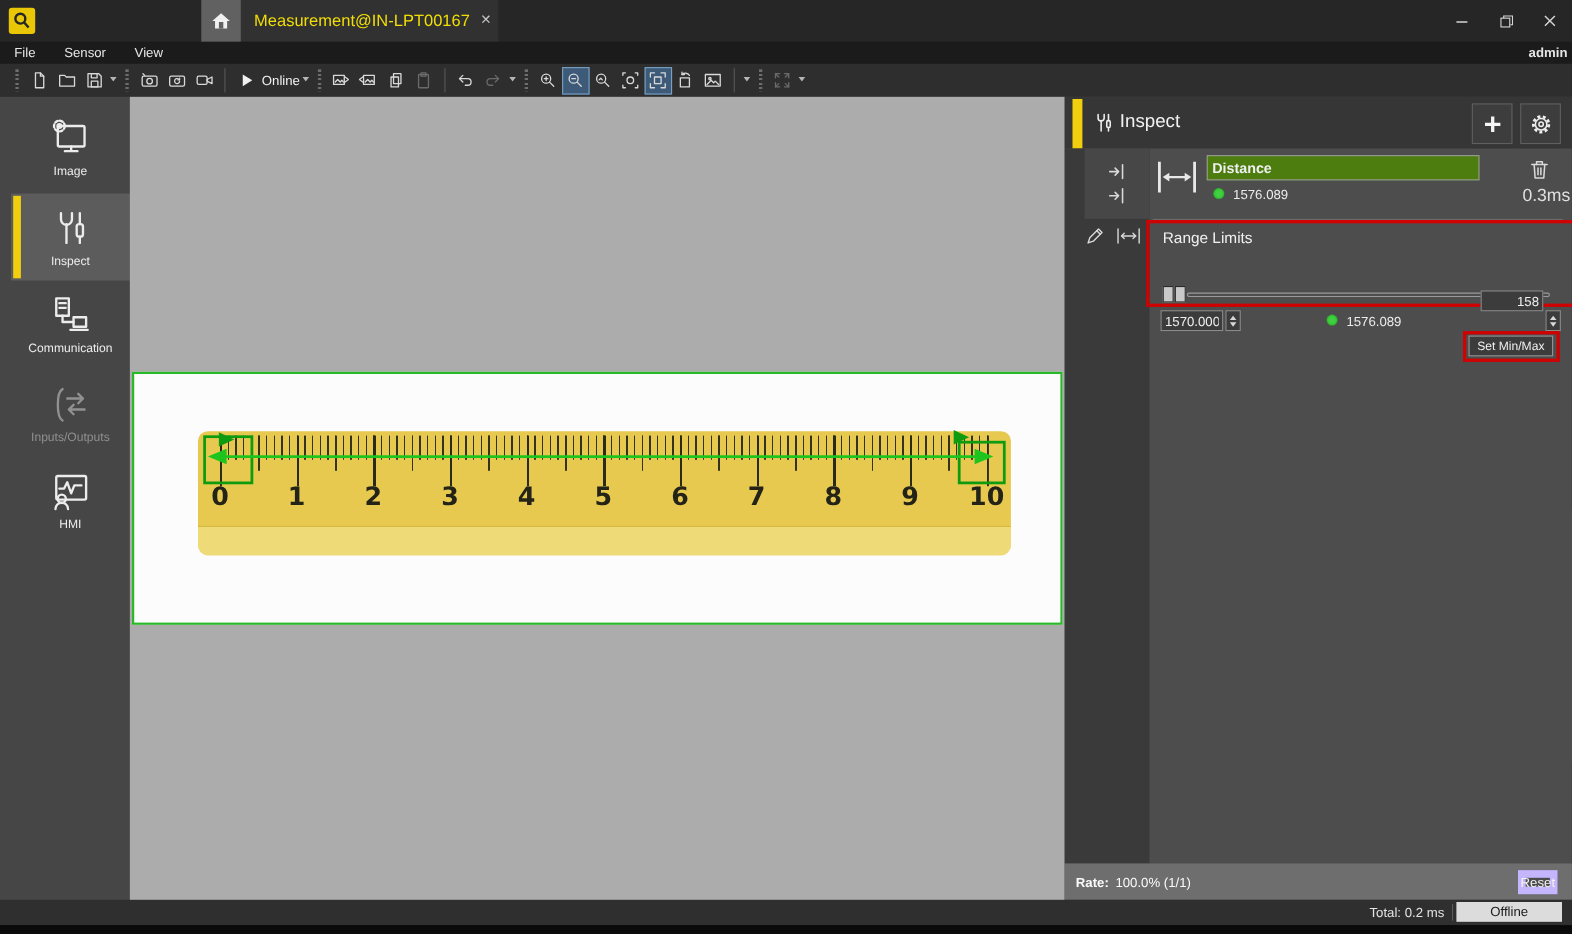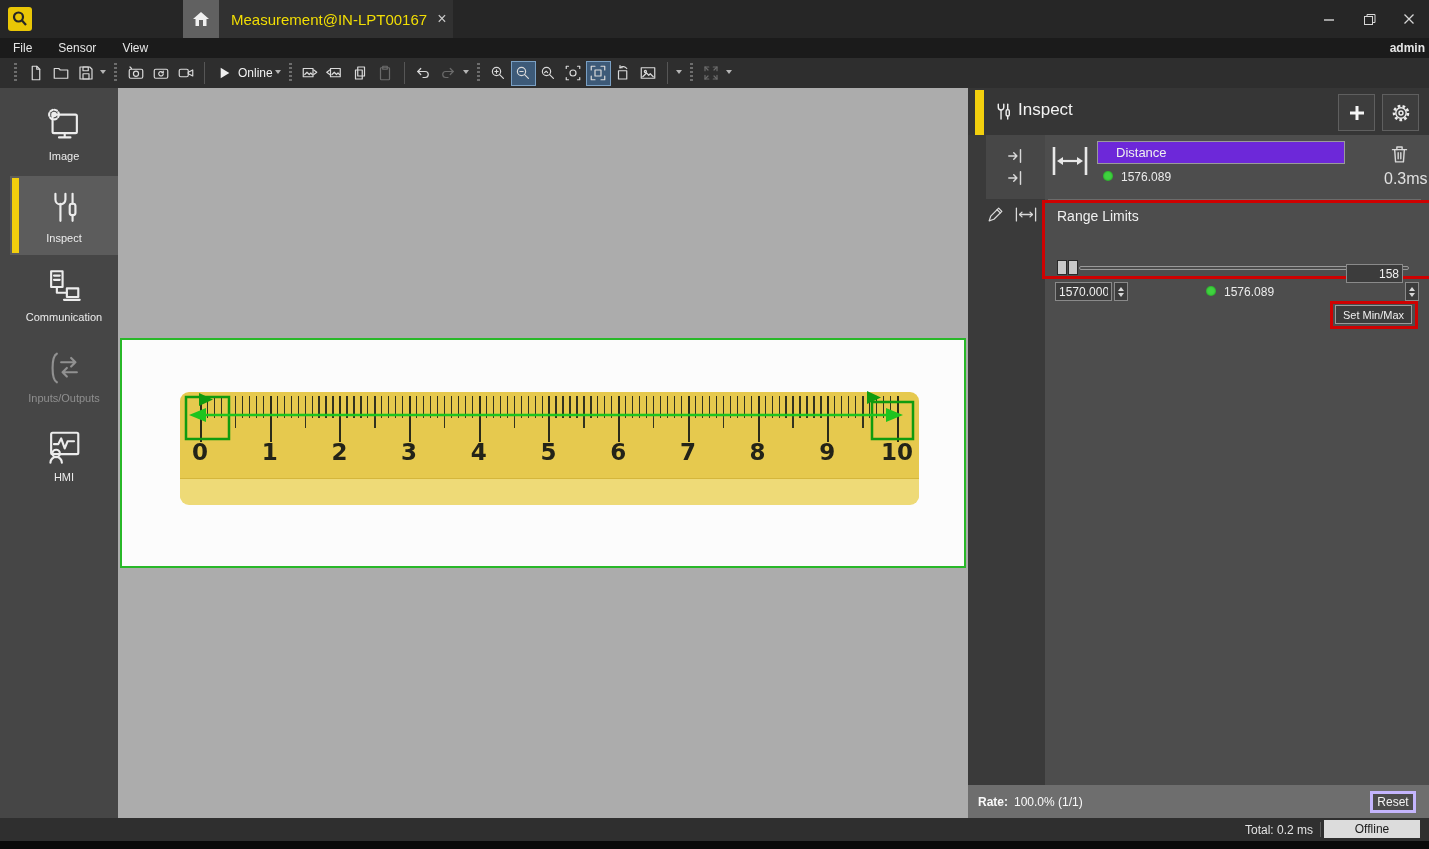--- a/index.html
+++ b/index.html
@@ -69,8 +69,8 @@
   .steps-box{left:986px;top:135px;width:59px;height:64px;background:#474747;display:flex;flex-direction:column;align-items:center;justify-content:center;gap:6px;}
   .strip-row{left:981px;top:205px;width:62px;display:flex;gap:9px;align-items:center;justify-content:center;}
 
-  .name-input{left:1097px;top:141px;width:248px;height:23px;background:#6d28d9;border:1px solid #9a9a9a;
-      color:#f0f0f0;font-size:13px;padding:0 18px;box-sizing:border-box;font-family:"Liberation Sans",sans-serif;}
+  .name-input{left:1097px;top:141px;width:248px;height:23px;background:#4d7c0f;border:1px solid #9a9a9a;
+      color:#f0f0f0;font-size:13px;padding:0 4px;box-sizing:border-box;font-family:"Liberation Sans",sans-serif;font-weight:bold;}
   .dot{width:10px;height:10px;border-radius:50%;background:#3fd23f;box-shadow:0 0 2px #1a7a1a inset;}
   .val-text{font-size:12px;color:#ececec;}
   .time-text{font-size:16px;color:#e0e0e0;}

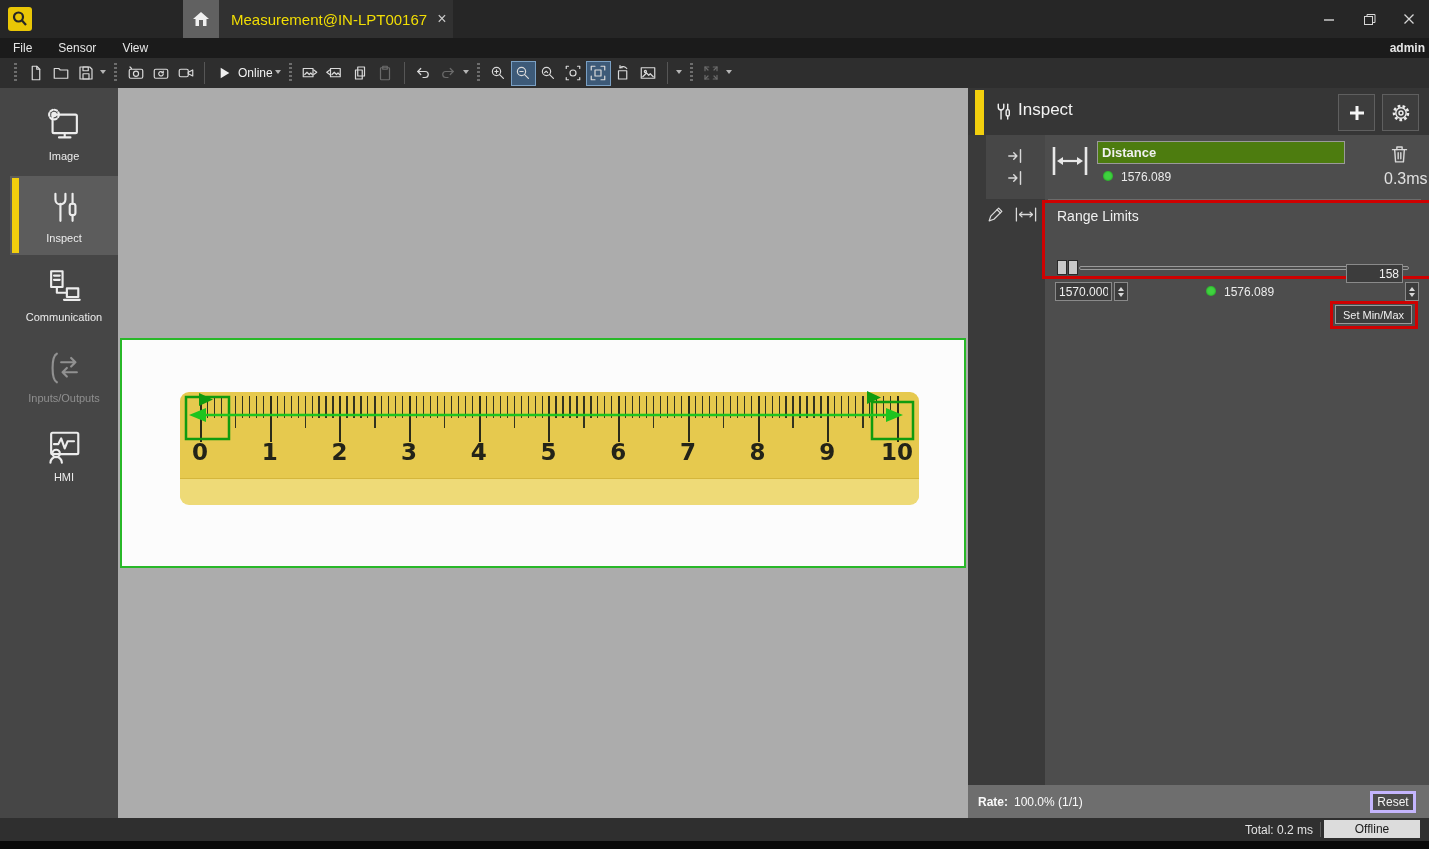--- a/index.html
+++ b/index.html
@@ -97,7 +97,7 @@
   .rate-bar{left:968px;top:785px;width:461px;height:33px;background:#6e6e6e;display:flex;align-items:center;padding:0 10px;box-sizing:border-box;}
   .rate-label{font-weight:bold;color:#fafafa;font-size:12px;margin-right:6px;}
   .rate-value{color:#fafafa;font-size:12px;}
-  .reset-btn{position:absolute;right:13px;top:6px;width:46px;height:22px;background:#4c4c4c;border:3px solid #c4b5fd;box-sizing:border-box;
+  .reset-btn{position:absolute;right:13px;top:6px;width:36px;height:22px;background:#4c4c4c;border:7px solid #c4b5fd;box-sizing:border-box;
       color:#f2f2f2;font-size:12px;display:flex;align-items:center;justify-content:center;}
 
   

